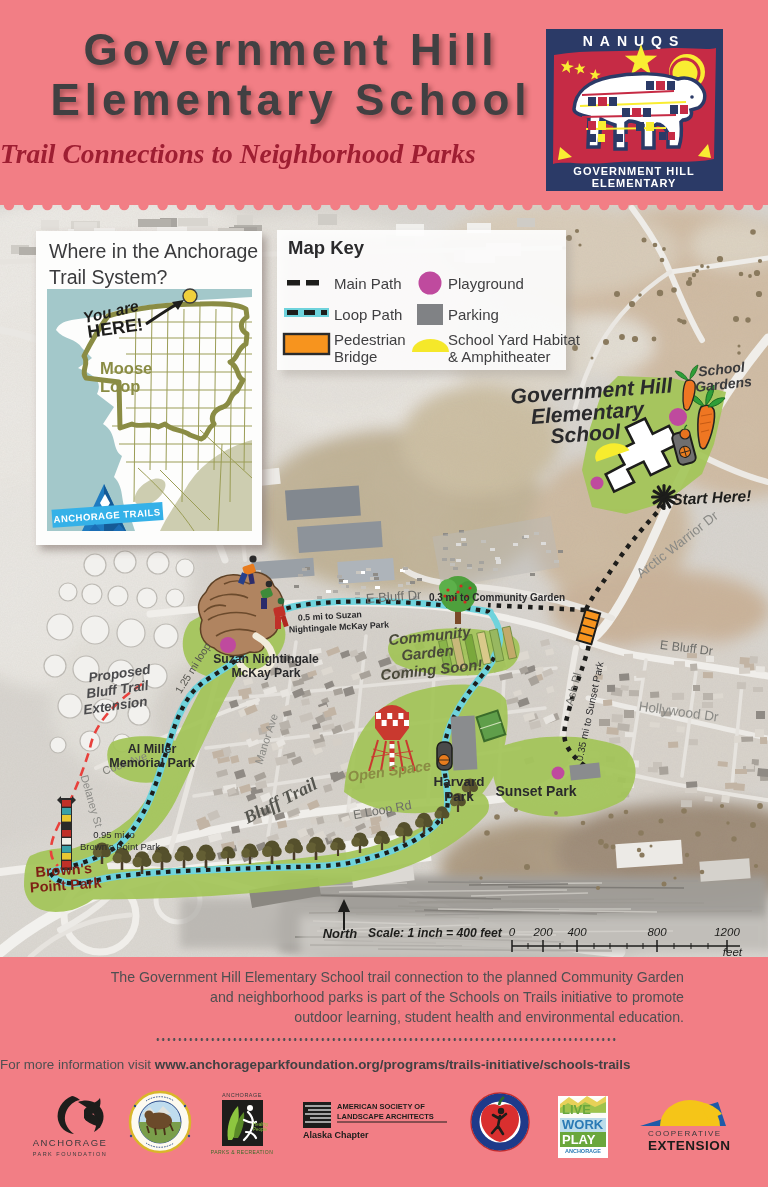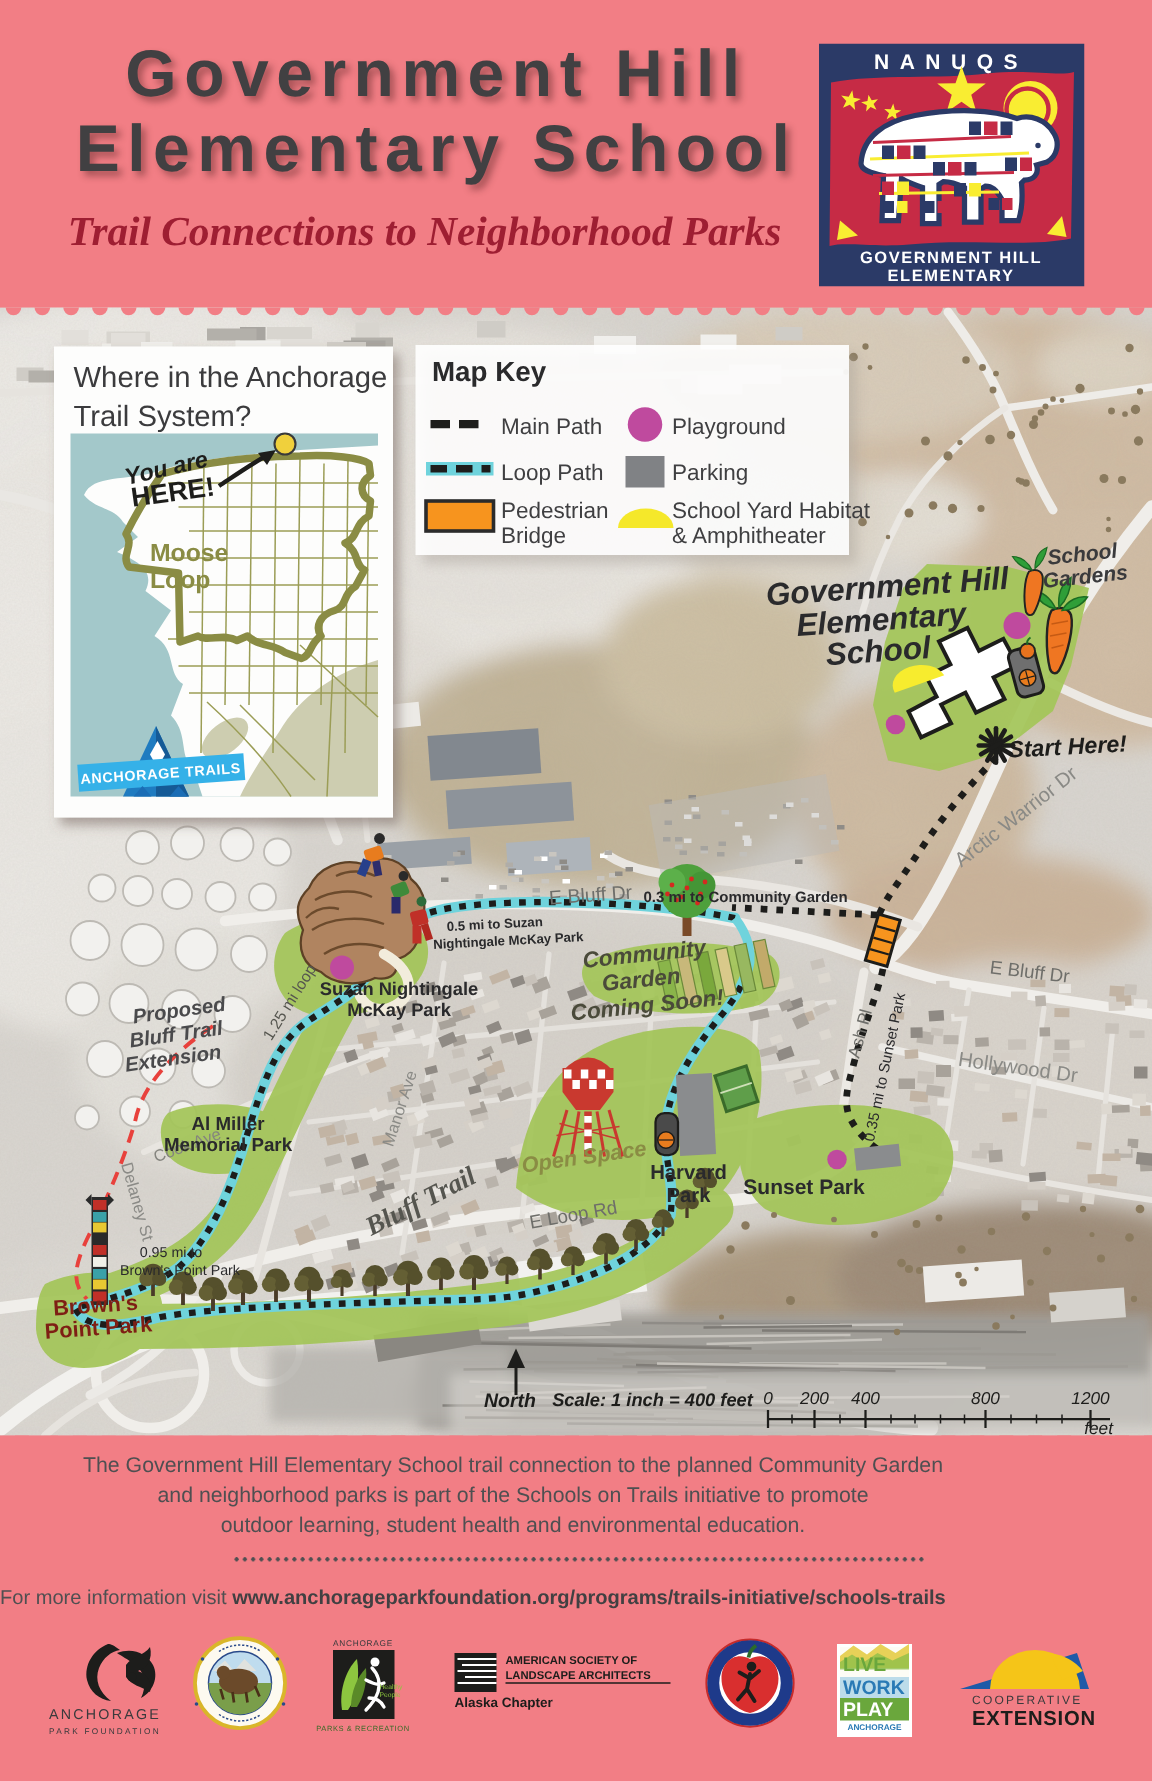--- a/index.html
+++ b/index.html
@@ -11,7 +11,7 @@
 
 <div class="abs" style="left:8px;top:25px;width:566px;text-align:center;color:#414042;font-weight:bold;font-size:44px;line-height:49.5px;letter-spacing:5px;text-shadow:3px 3px 5px rgba(80,30,30,0.45)">Government Hill<br>Elementary School</div>
 
-<div class="abs" style="left:0;top:138px;width:566px;text-align:center;color:#9e1e32;font-family:'Liberation Serif',serif;font-style:italic;font-weight:bold;font-size:27.5px">Trail Connections to Neighborhood Parks</div>
+<div class="abs" style="left:0;top:138px;width:566px;text-align:left;color:#9e1e32;font-family:'Liberation Serif',serif;font-style:italic;font-weight:bold;font-size:27.5px">Trail Connections to Neighborhood Parks</div>
 
 <svg class="abs" style="left:546px;top:29px" width="177" height="162" viewBox="0 0 177 162">
 

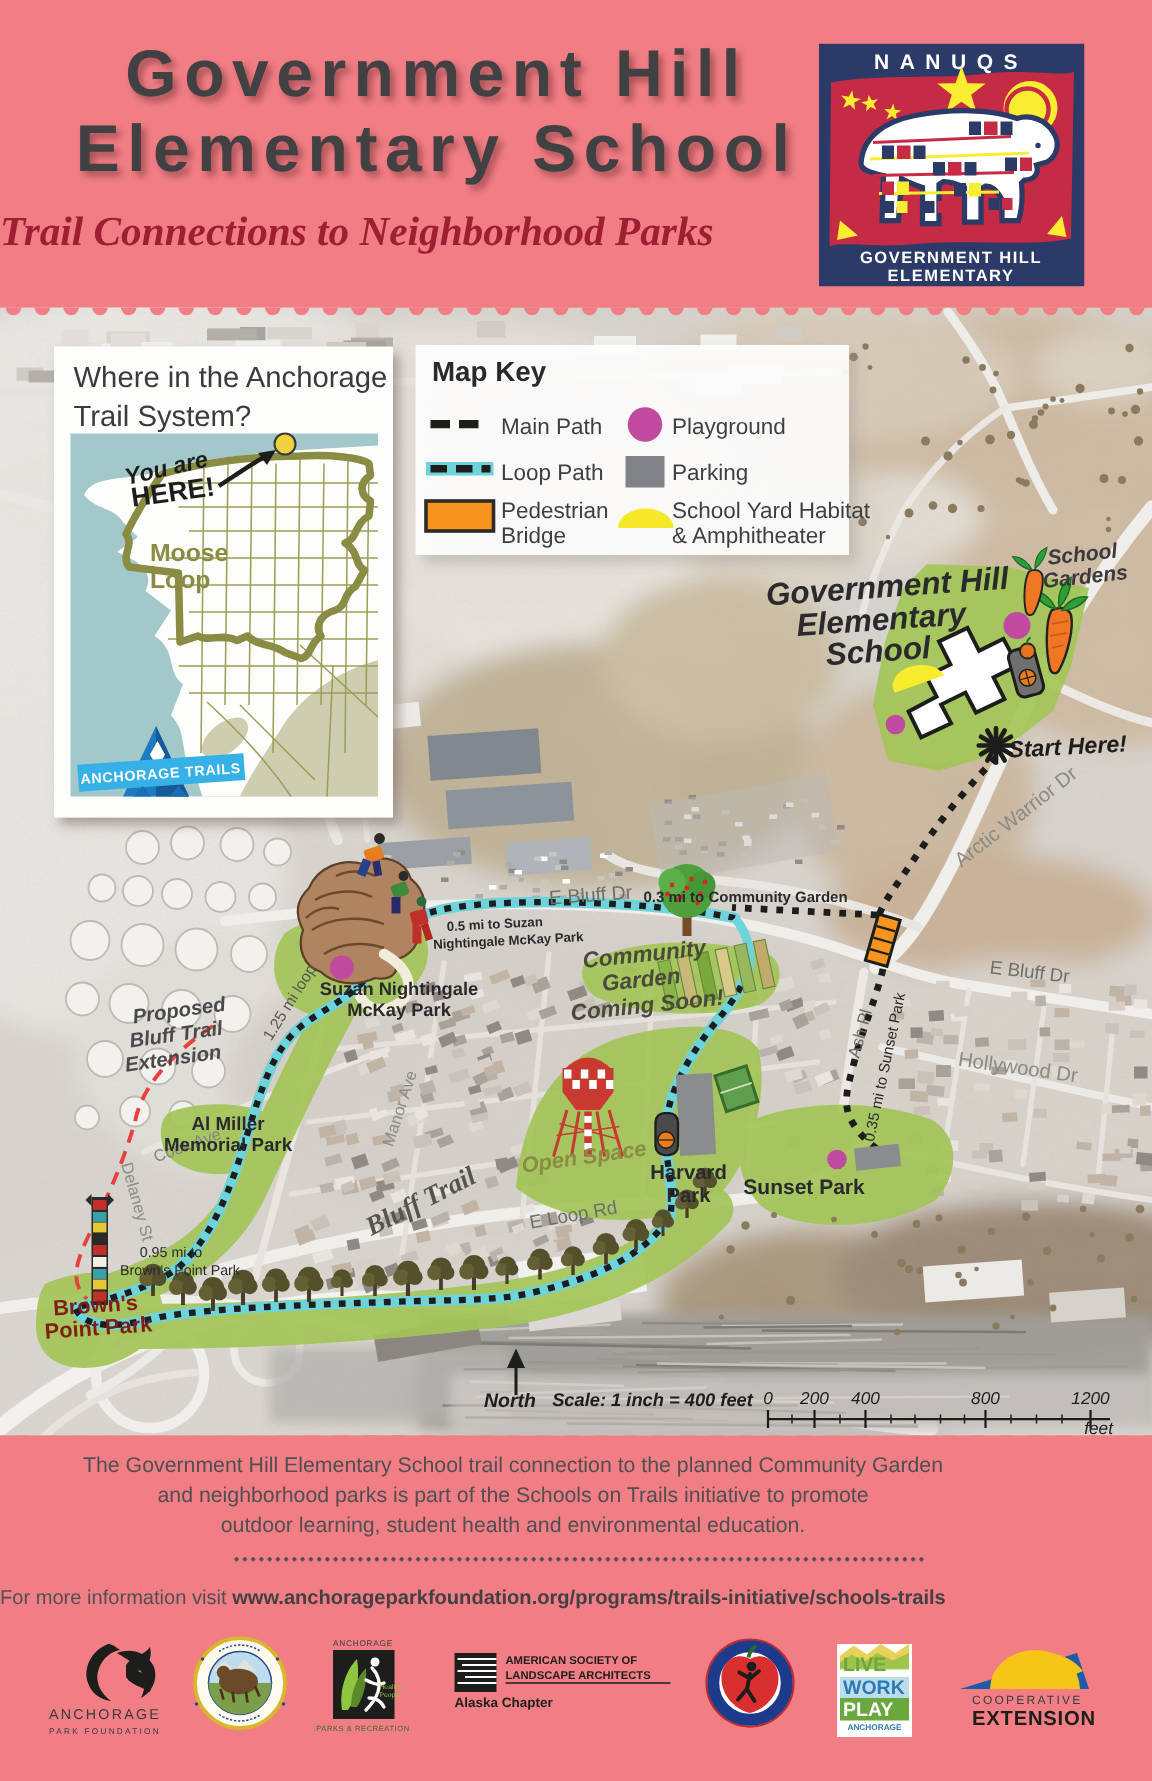--- a/index.html
+++ b/index.html
@@ -1266,7 +1266,7 @@
 
 <div class="abs" style="left:0;top:957px;width:768px;height:230px;background:#f27e85"></div>
 
-<div class="abs" style="left:0;top:968px;width:684px;text-align:center;color:#4f4f51;font-size:14.2px;line-height:19.8px">The Government Hill Elementary School trail connection to the planned Community Garden<br>and neighborhood parks is part of the Schools on Trails initiative to promote<br>outdoor learning, student health and environmental education.</div>
+<div class="abs" style="left:0;top:968px;width:684px;text-align:right;color:#4f4f51;font-size:14.2px;line-height:19.8px">The Government Hill Elementary School trail connection to the planned Community Garden<br>and neighborhood parks is part of the Schools on Trails initiative to promote<br>outdoor learning, student health and environmental education.</div>
 
 <div class="abs" style="left:155px;top:1038px;width:462px;height:3px;background-image:radial-gradient(circle,#4f4f51 1.3px,transparent 1.4px);background-size:5.5px 3px"></div>
 

